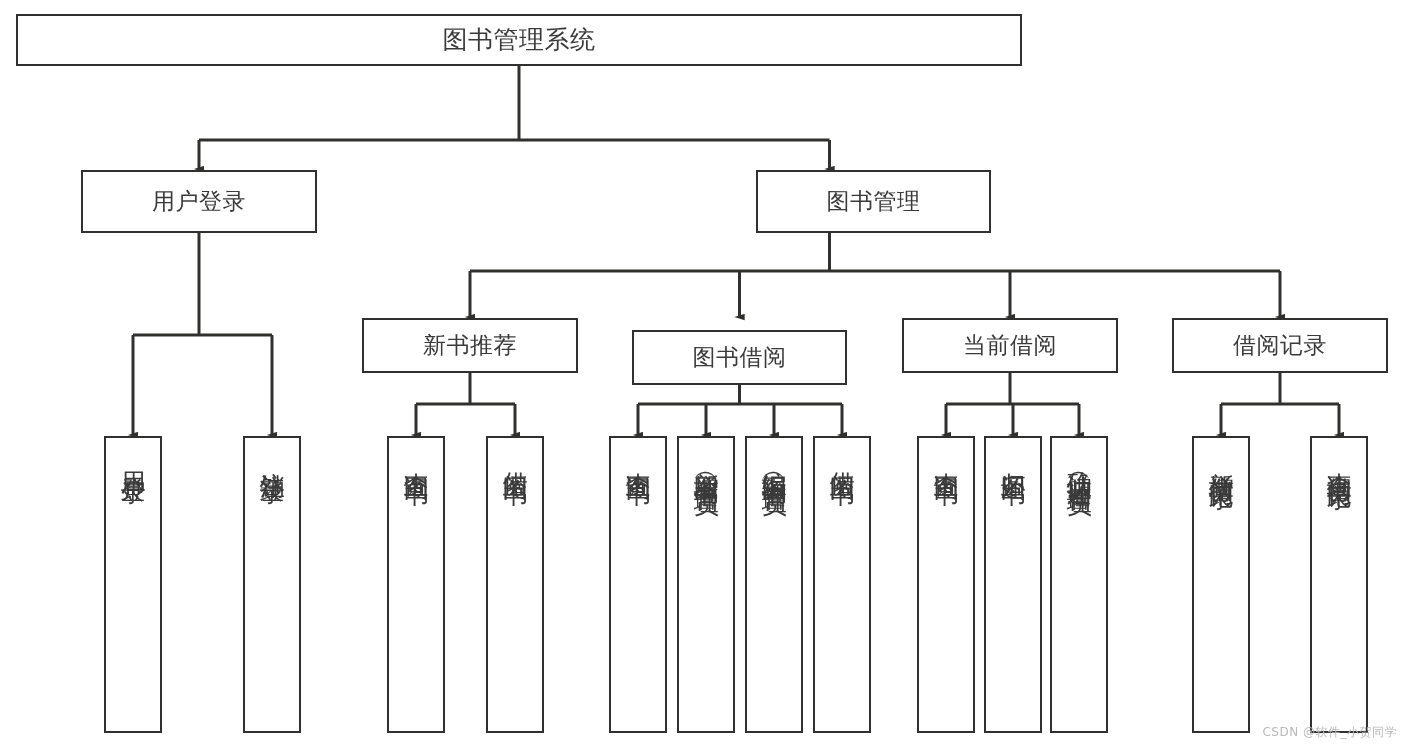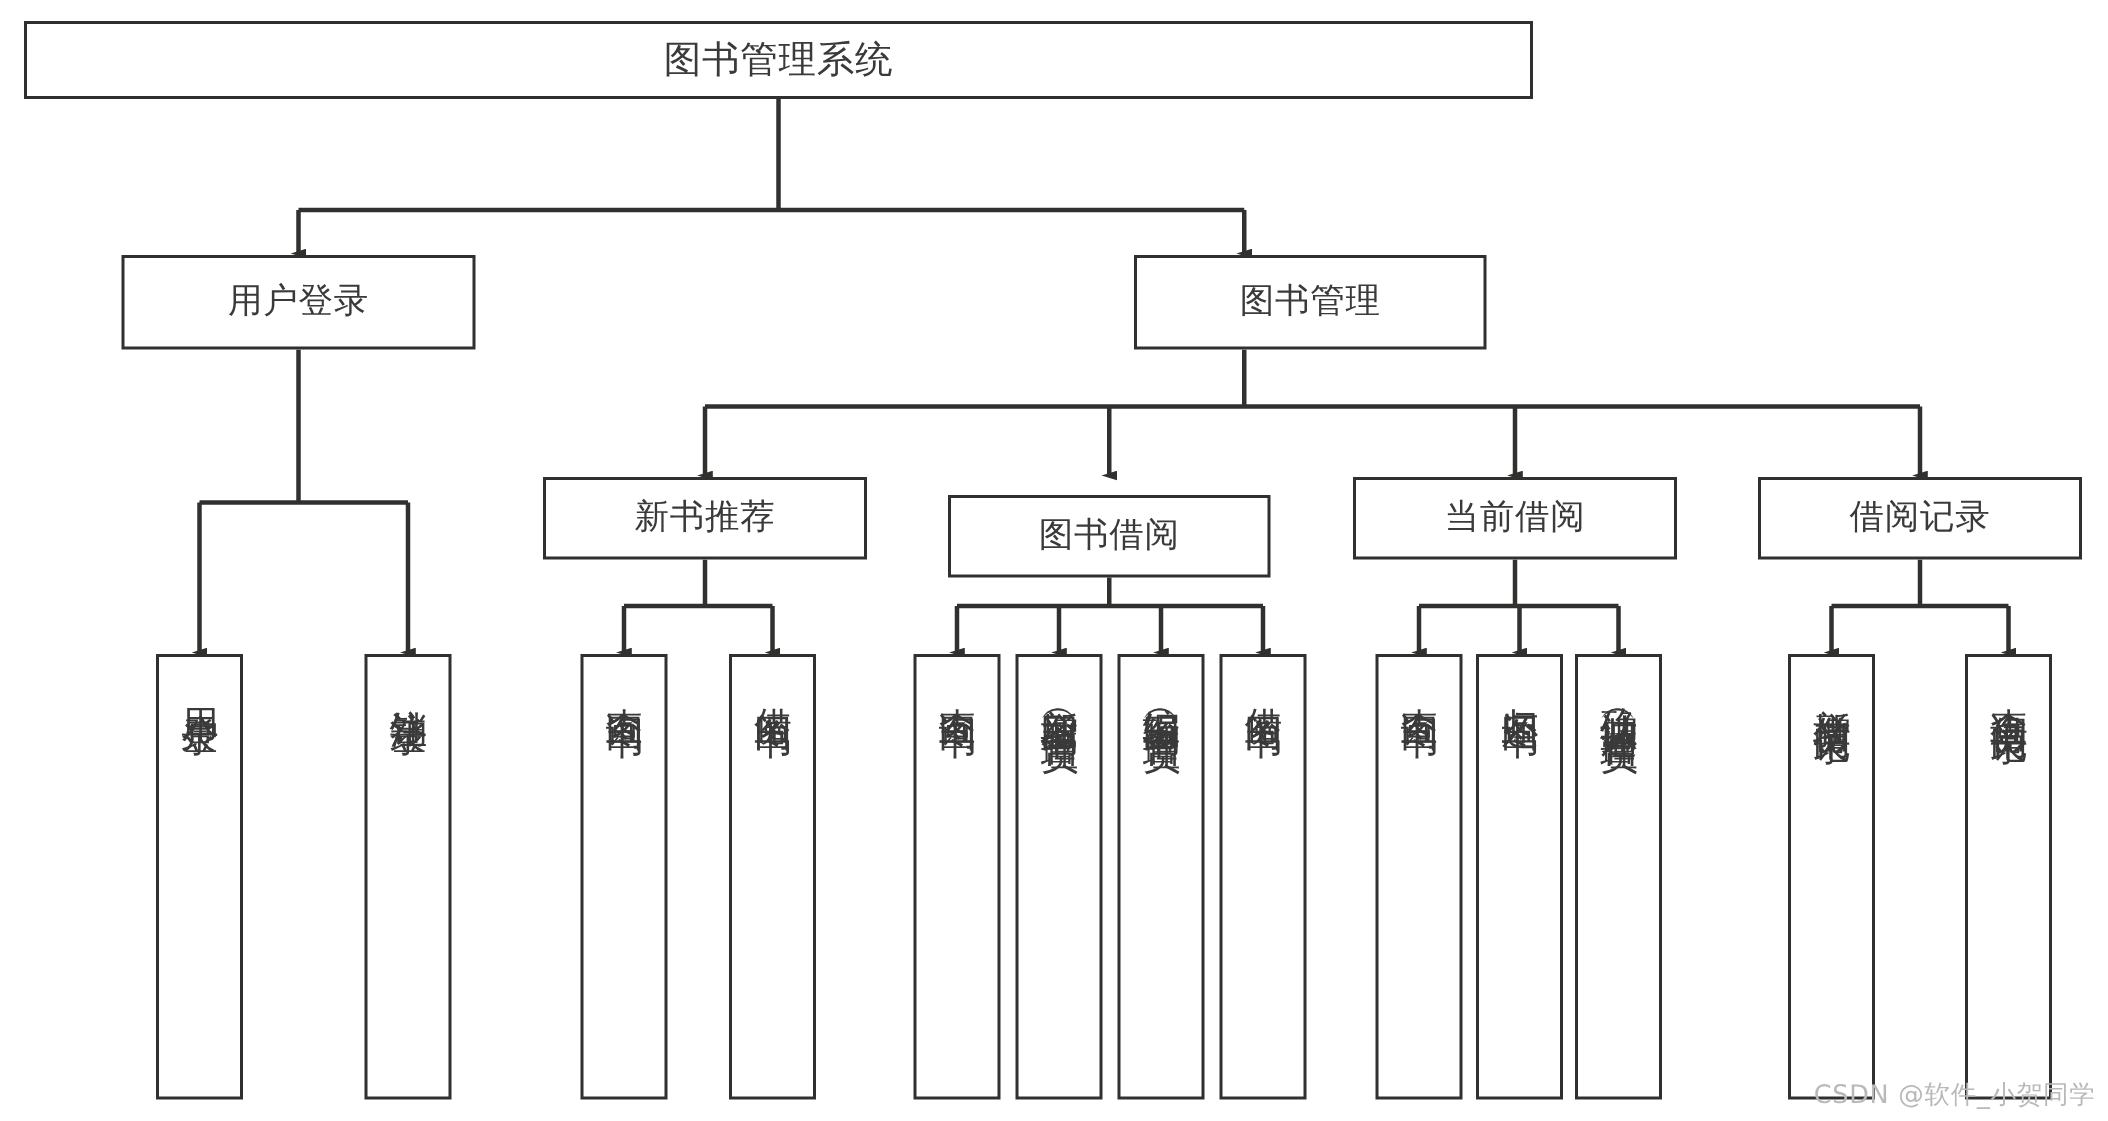--- a/index.html
+++ b/index.html
@@ -66,7 +66,7 @@
     position: absolute;
     right: 8px;
     bottom: 6px;
-    font-size: 17px;
+    font-size: 12px;
     color: #b9b9b9;
     letter-spacing: 0.5px;
     white-space: nowrap;

